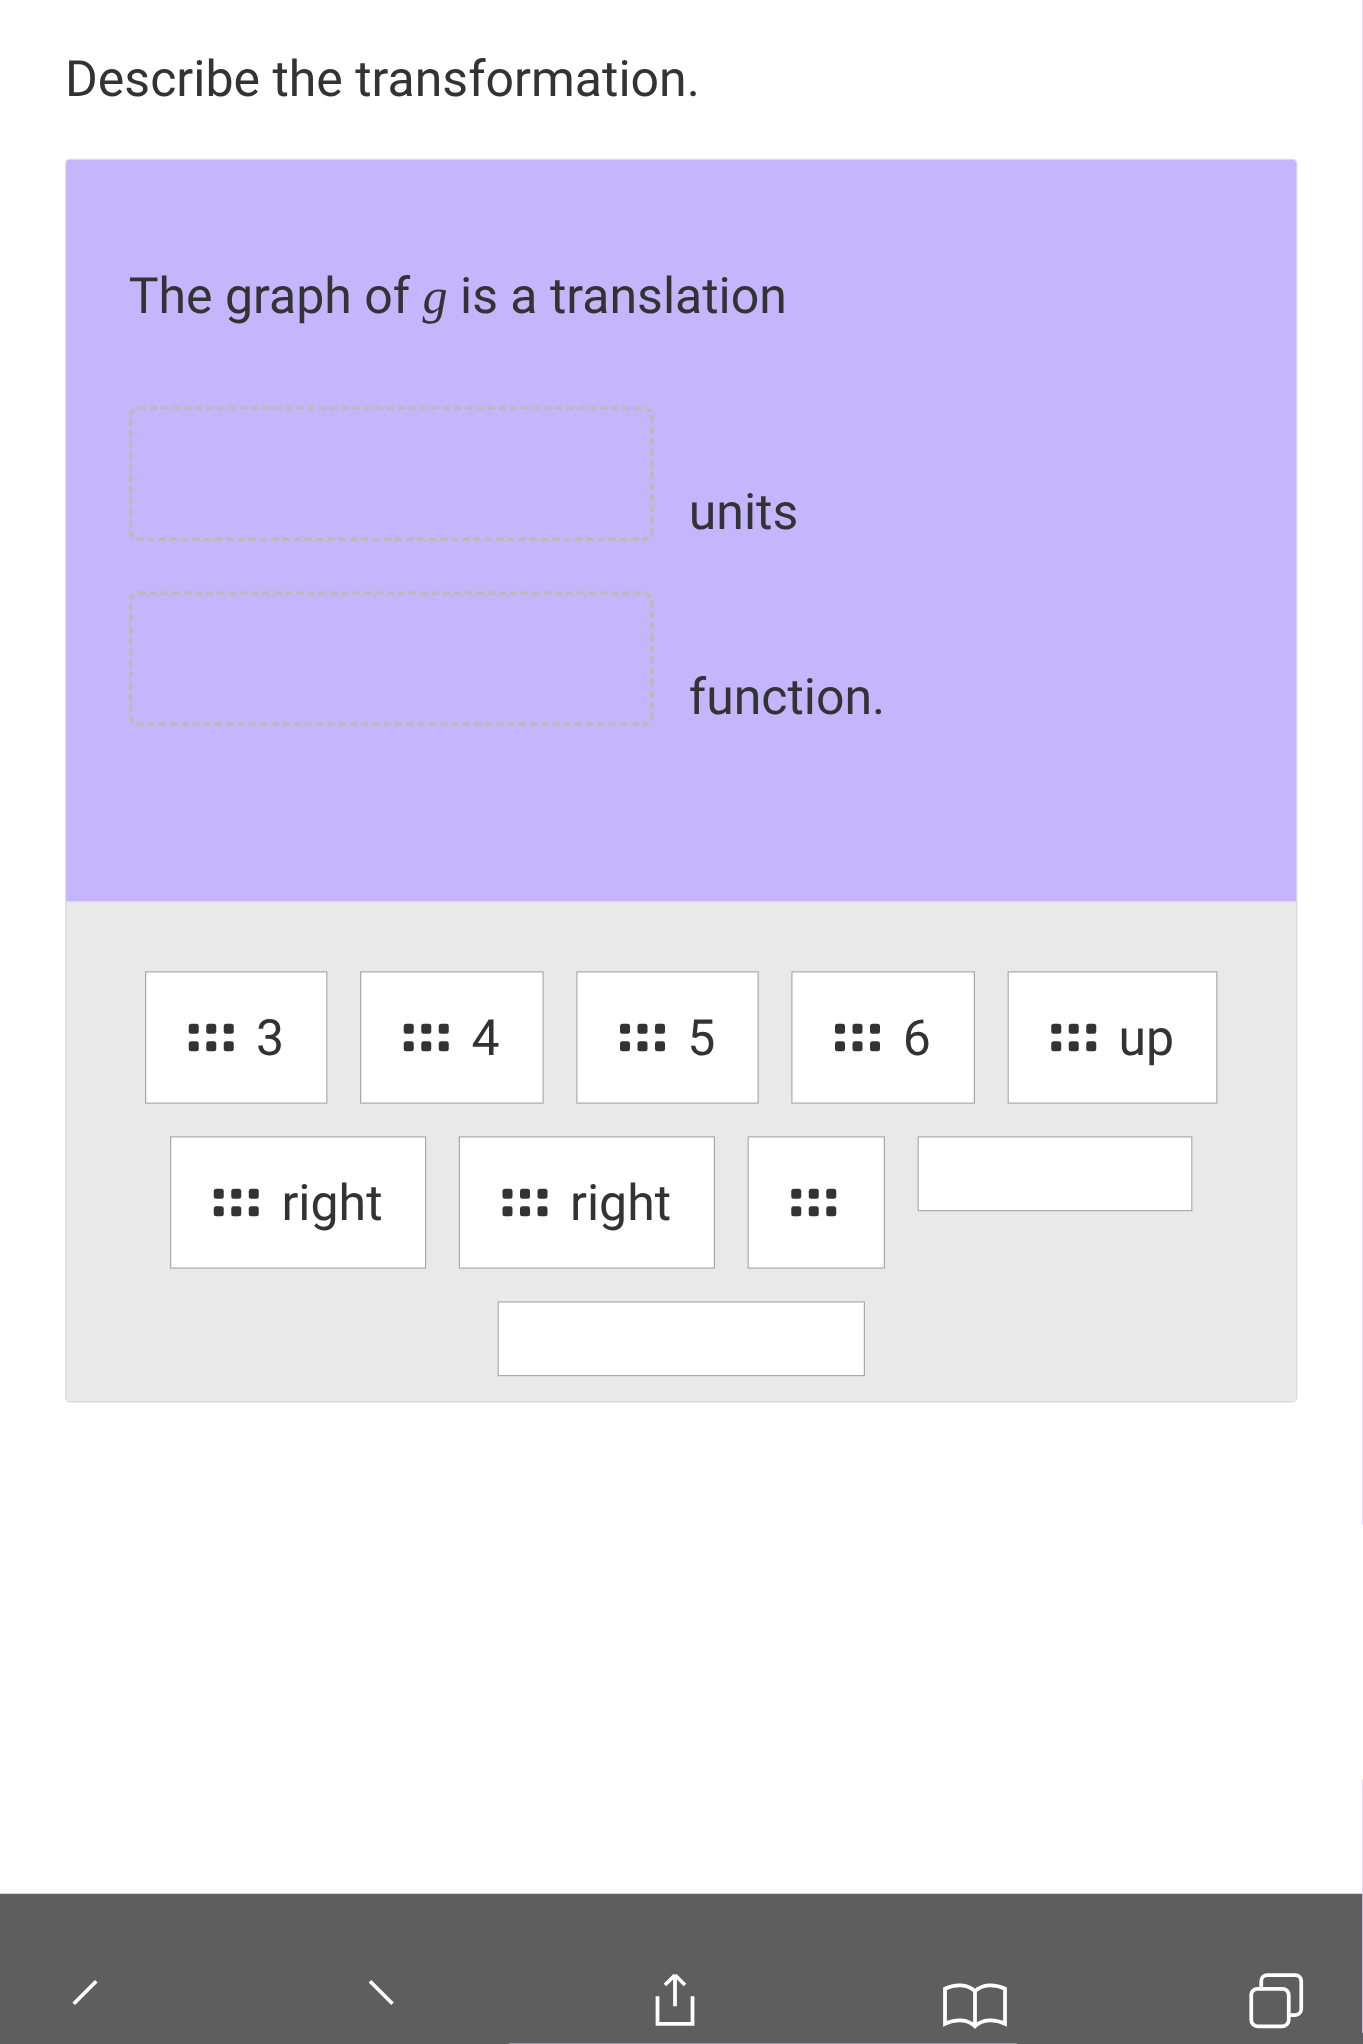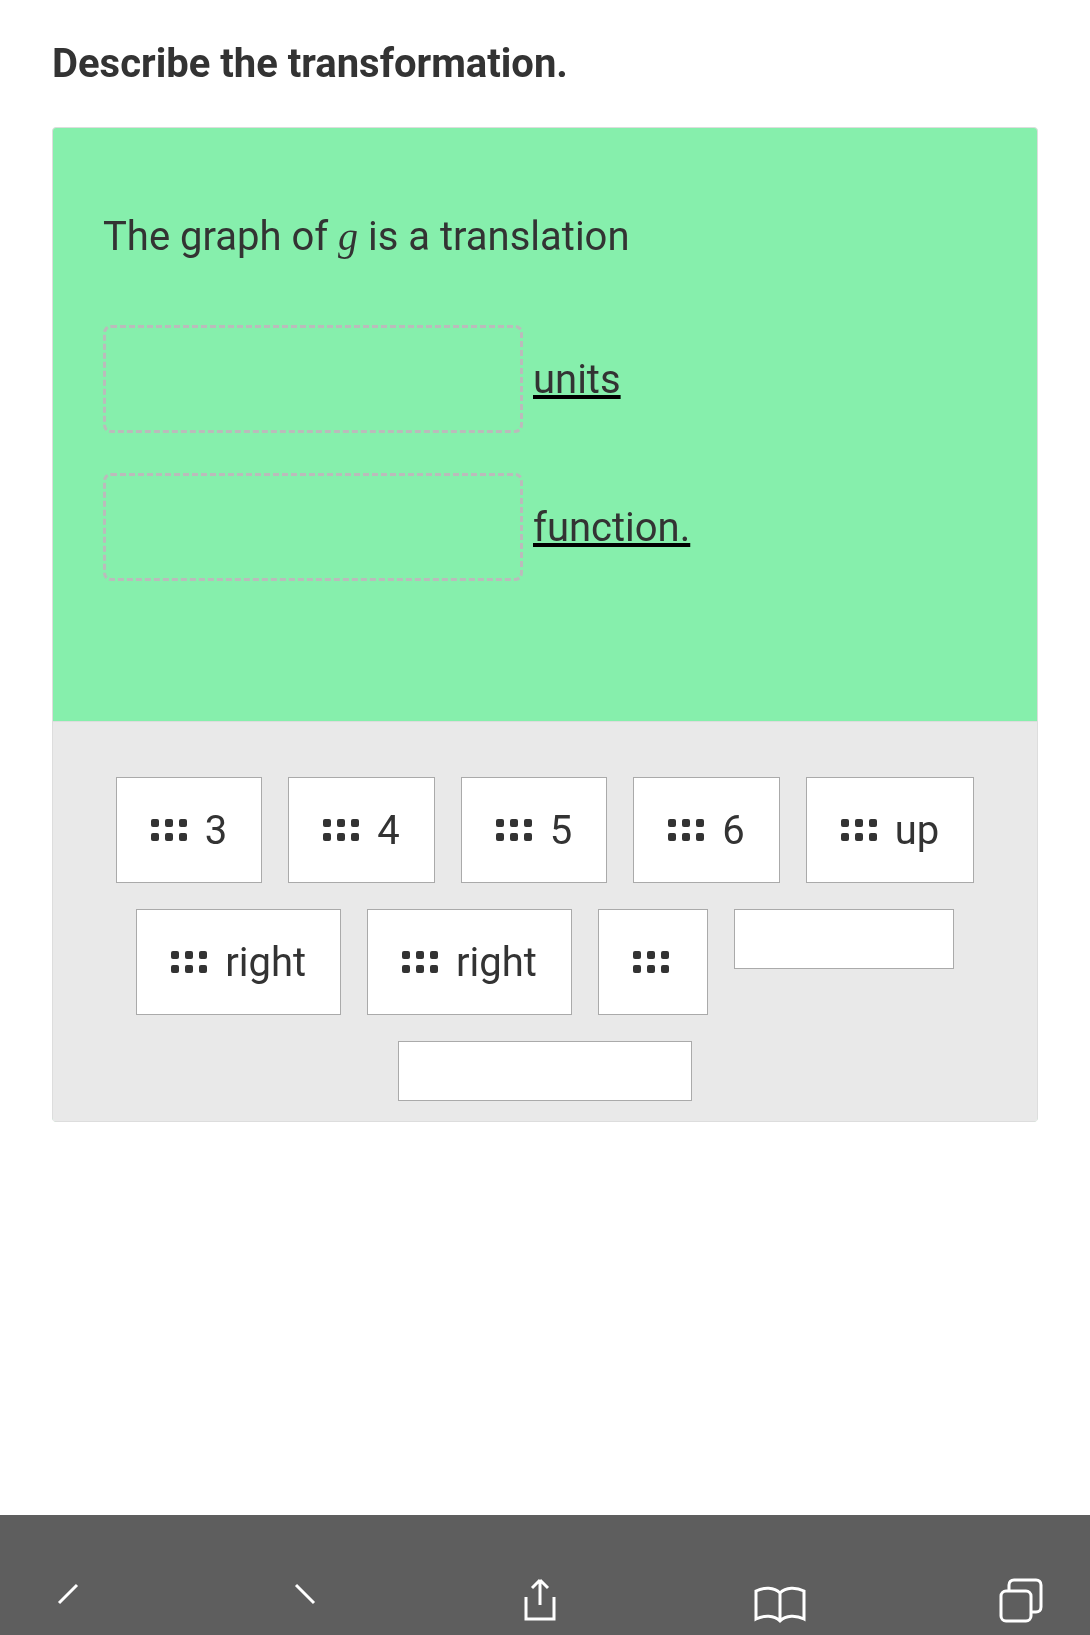--- a/index.html
+++ b/index.html
@@ -22,7 +22,7 @@
       font-size: 40px;
       color: #333;
       margin-bottom: 40px;
-      font-weight: 700;
+      font-weight: 400;
     }
     .question-box {
       border: 1px solid #ddd;

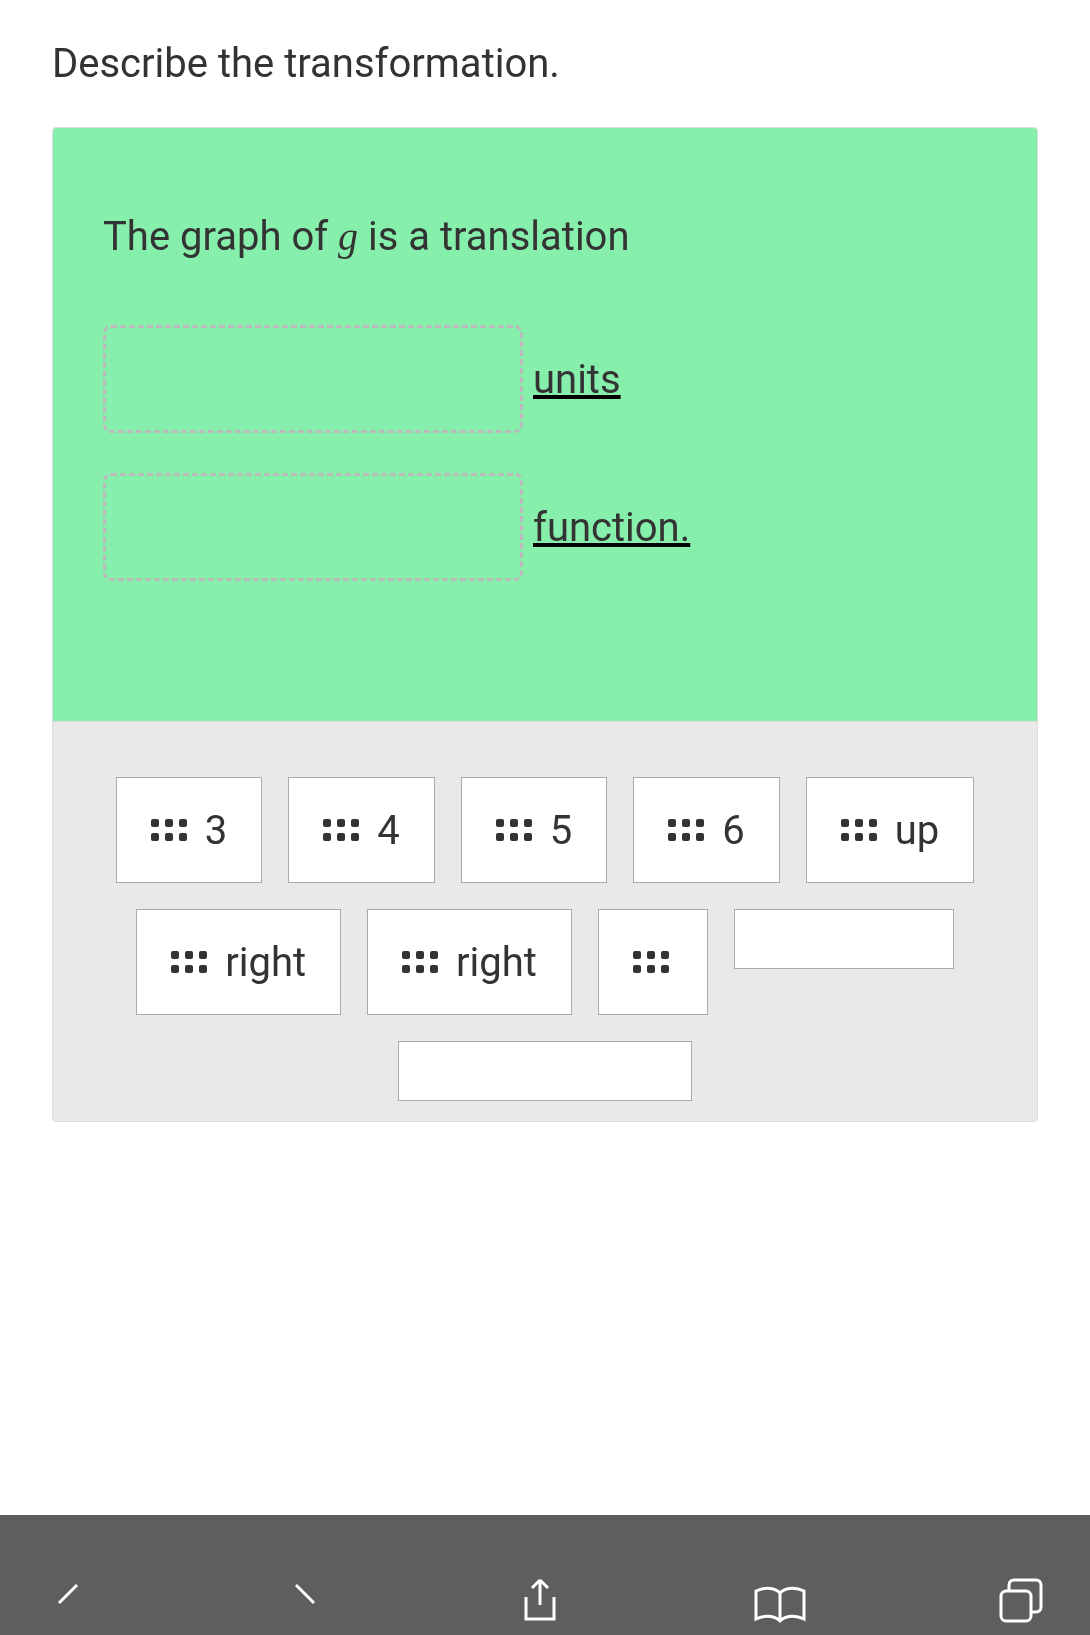--- a/index.html
+++ b/index.html
@@ -27,7 +27,7 @@
     .question-box {
       border: 1px solid #ddd;
       border-radius: 4px;
-      background: #86efac;
+      background: #c4b5fd;
     }
     .question-inner {
       padding: 85px 50px 100px;

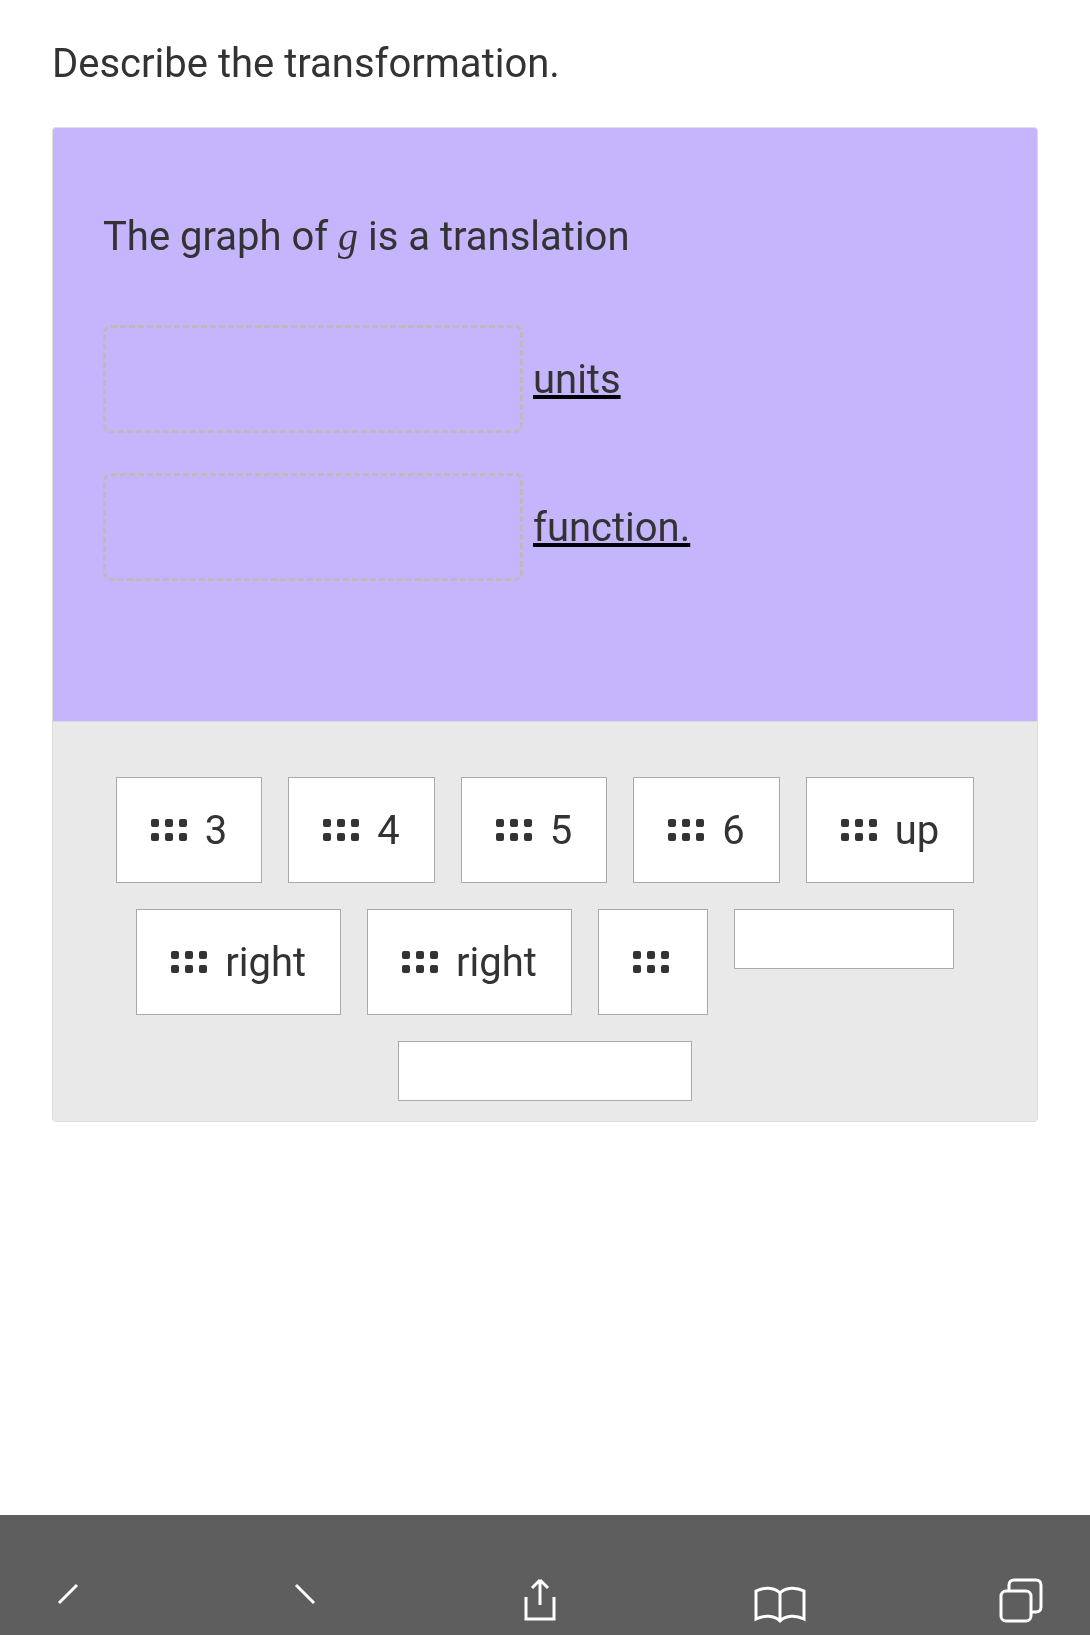--- a/index.html
+++ b/index.html
@@ -44,10 +44,9 @@
     }
     .fill-row {
       display: flex;
-      align-items: center;
-      gap: 10px;
+      align-items: flex-end;
+      gap: 28px;
       margin-bottom: 40px;
-      text-decoration: underline;
     }
     .drop-zone {
       border: 3px dashed #bbb;

